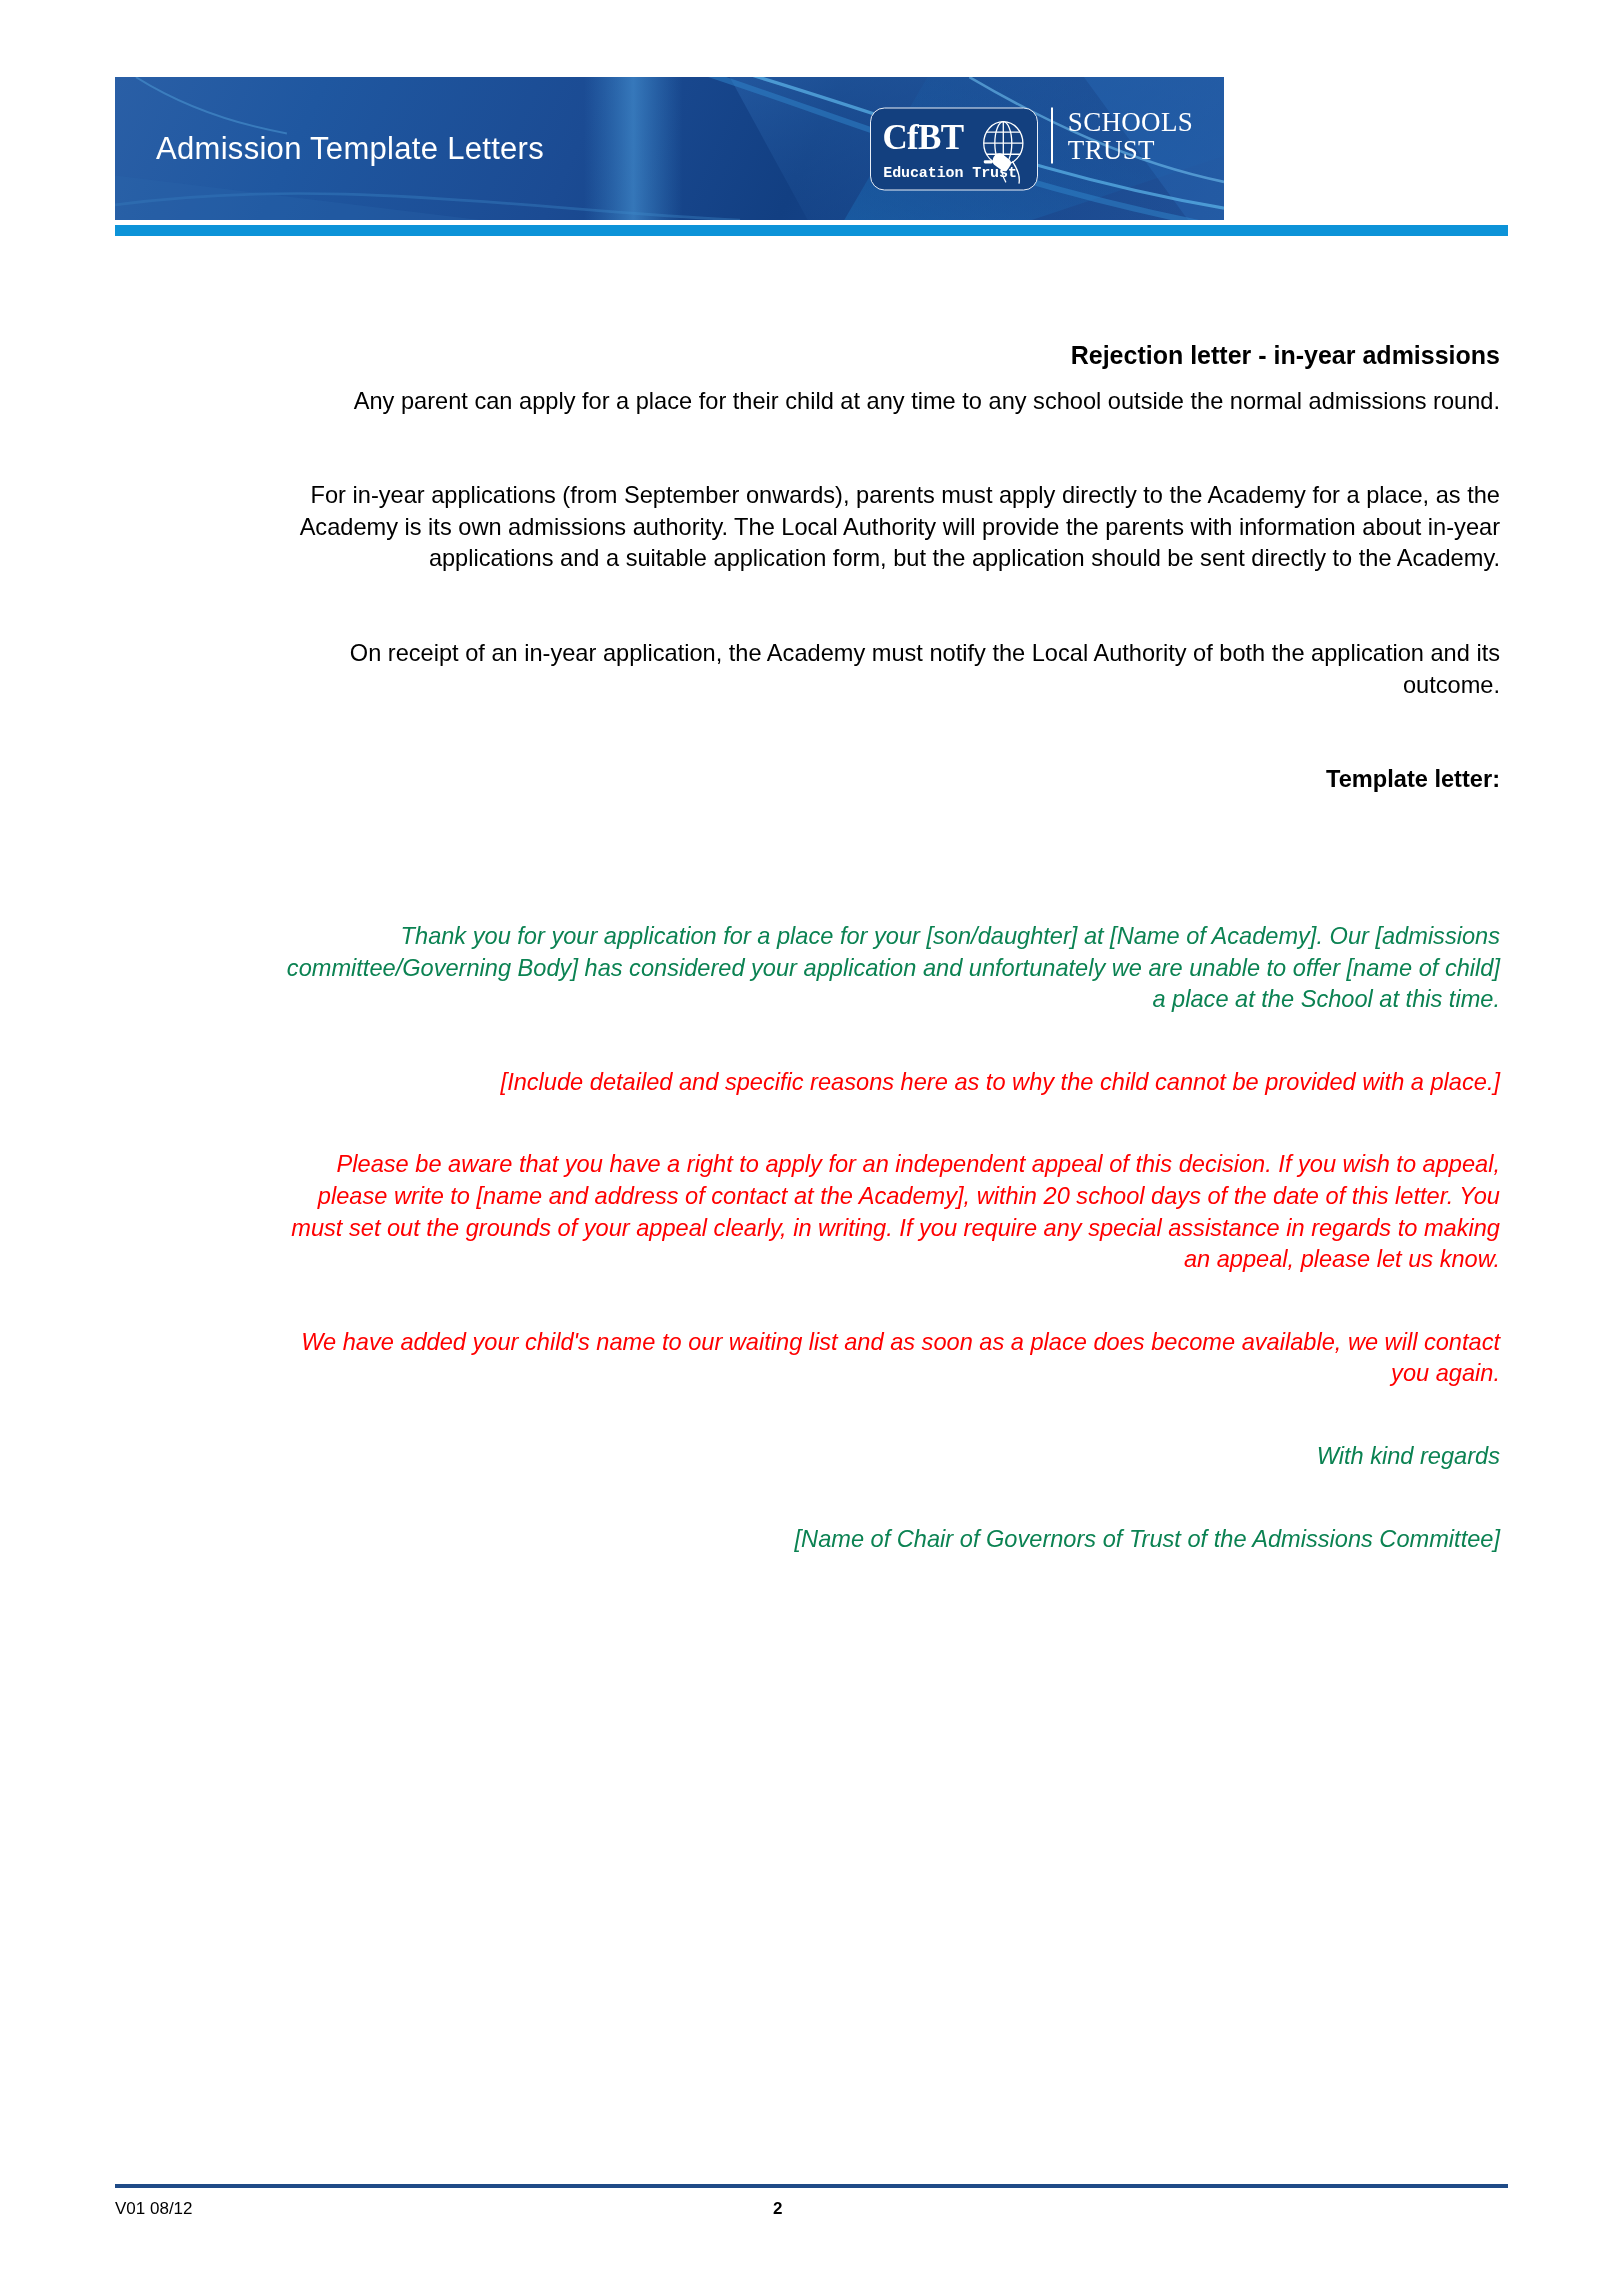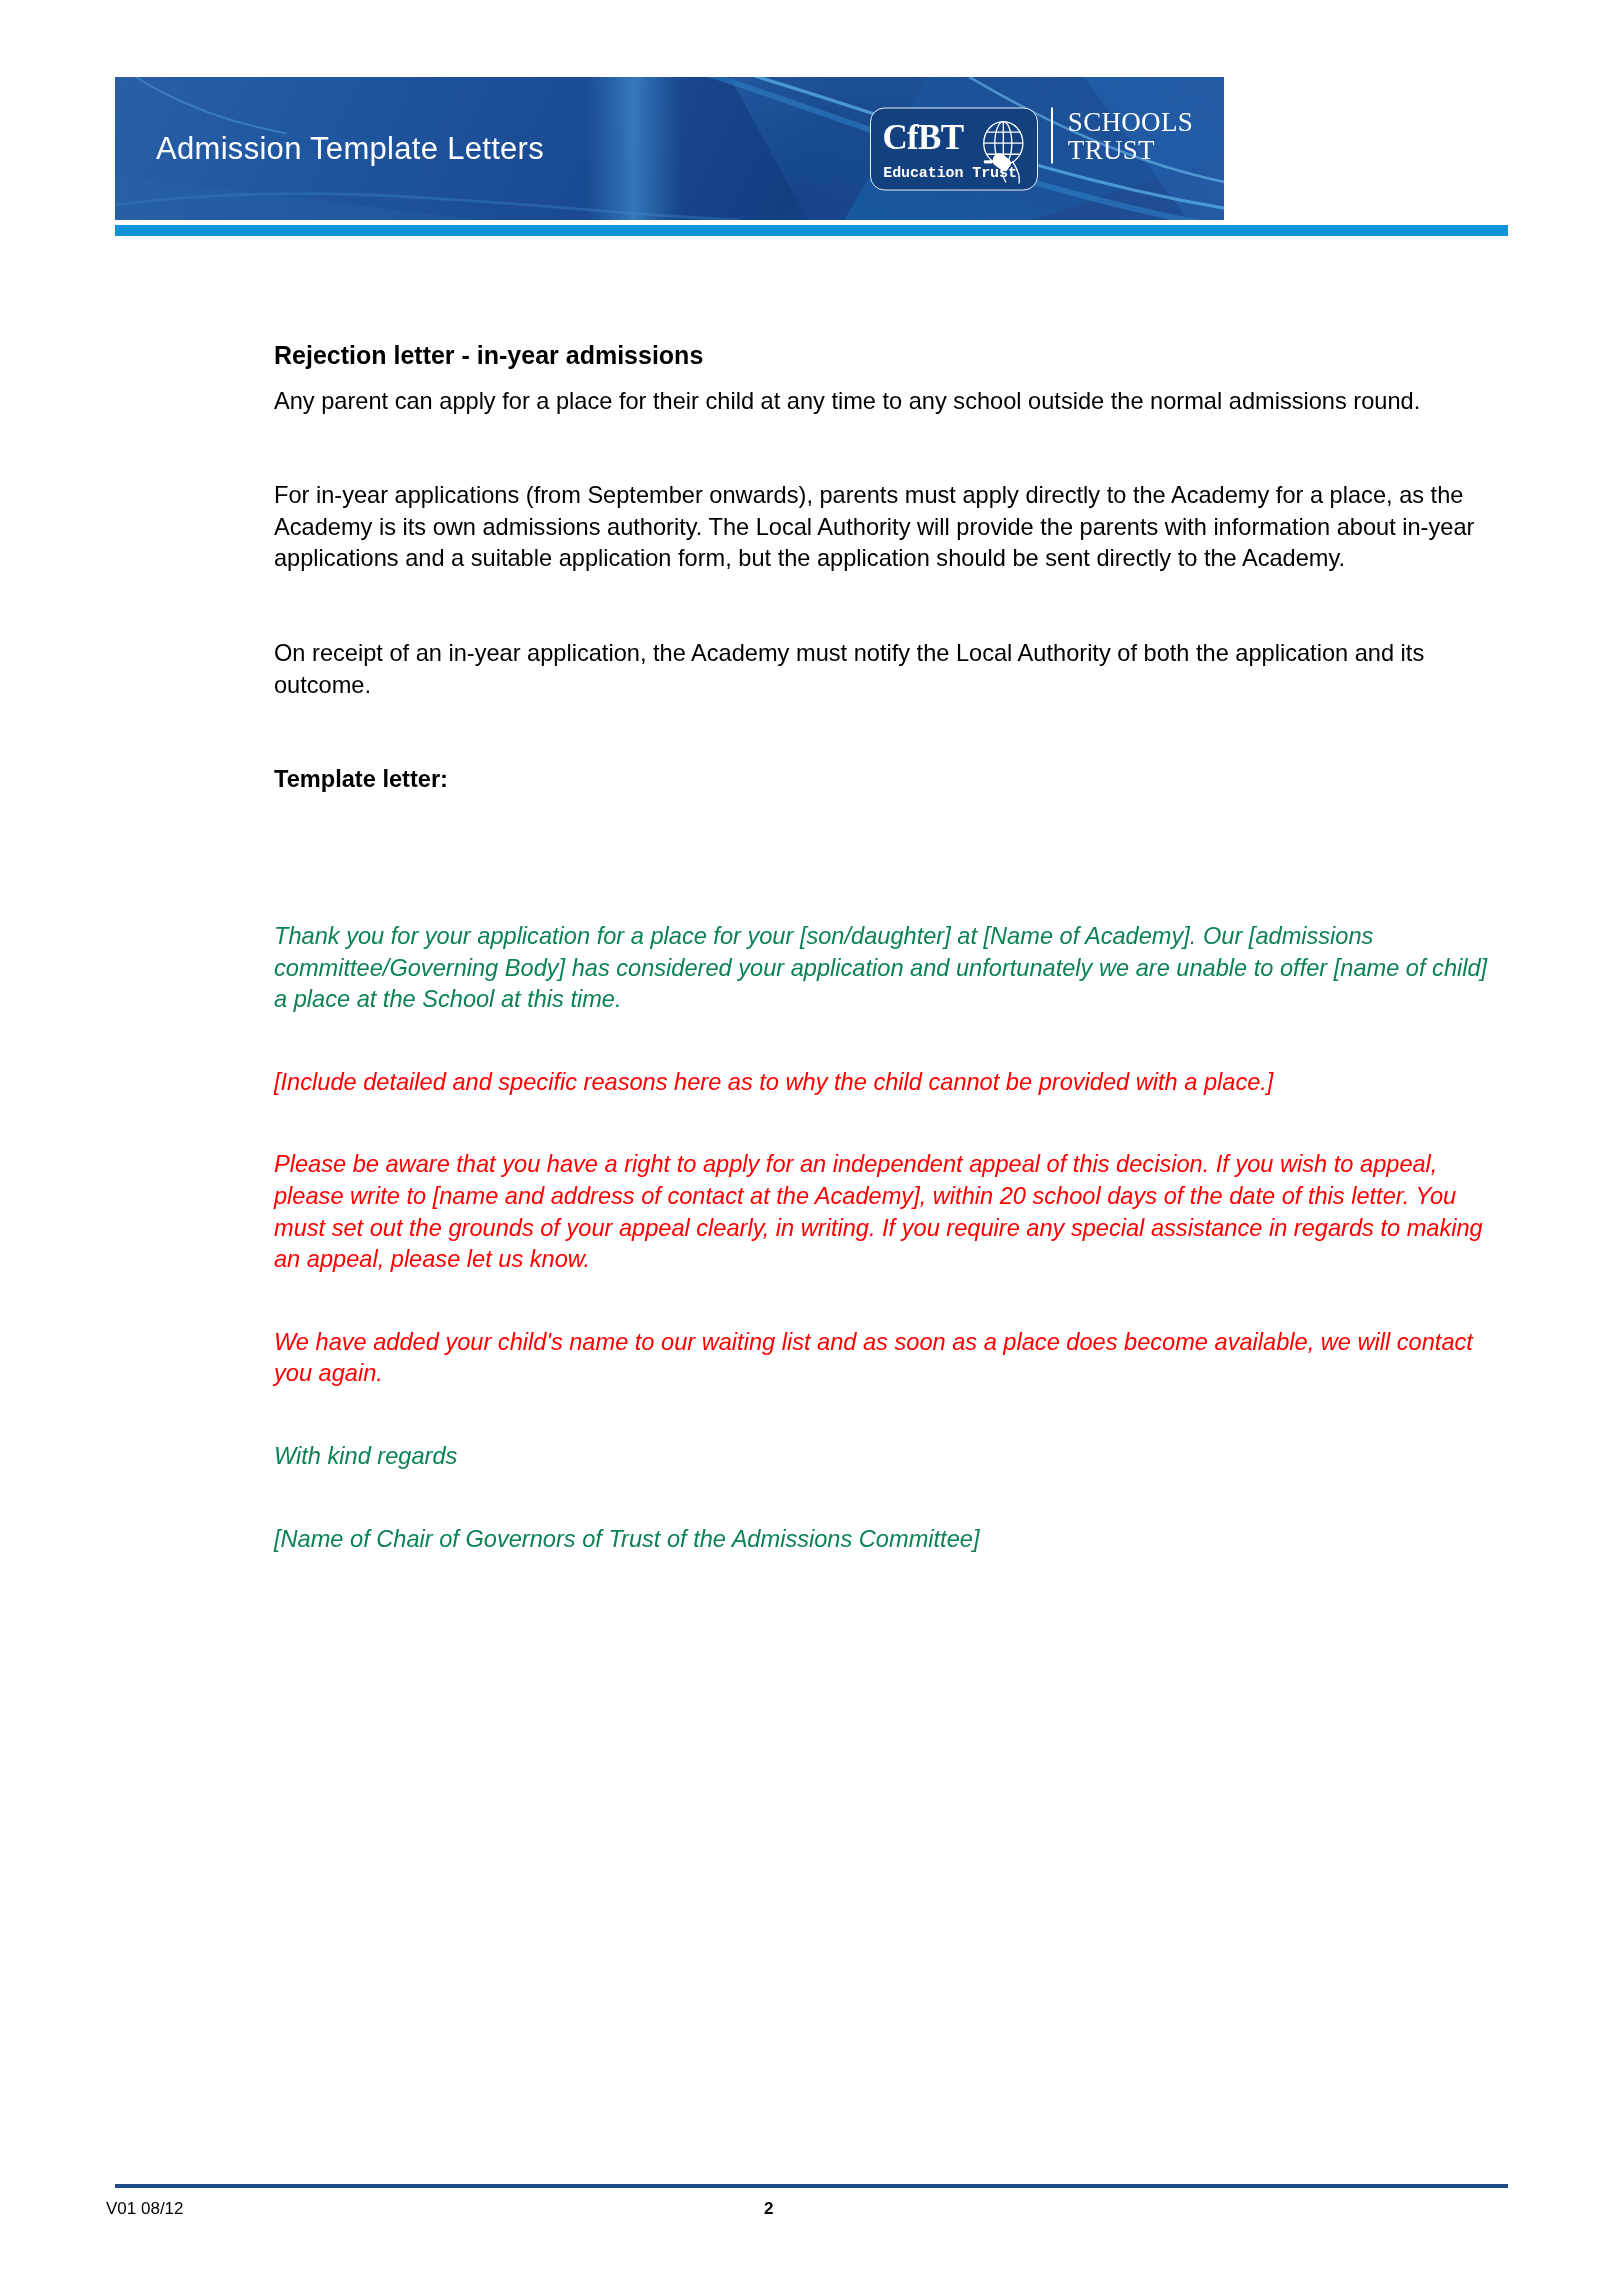--- a/index.html
+++ b/index.html
@@ -137,6 +137,7 @@
     left: 274px;
     top: 340px;
     width: 1226px;
+    text-align: right;
   }
   .content h2 {
     margin: 0 0 14.4px 0;

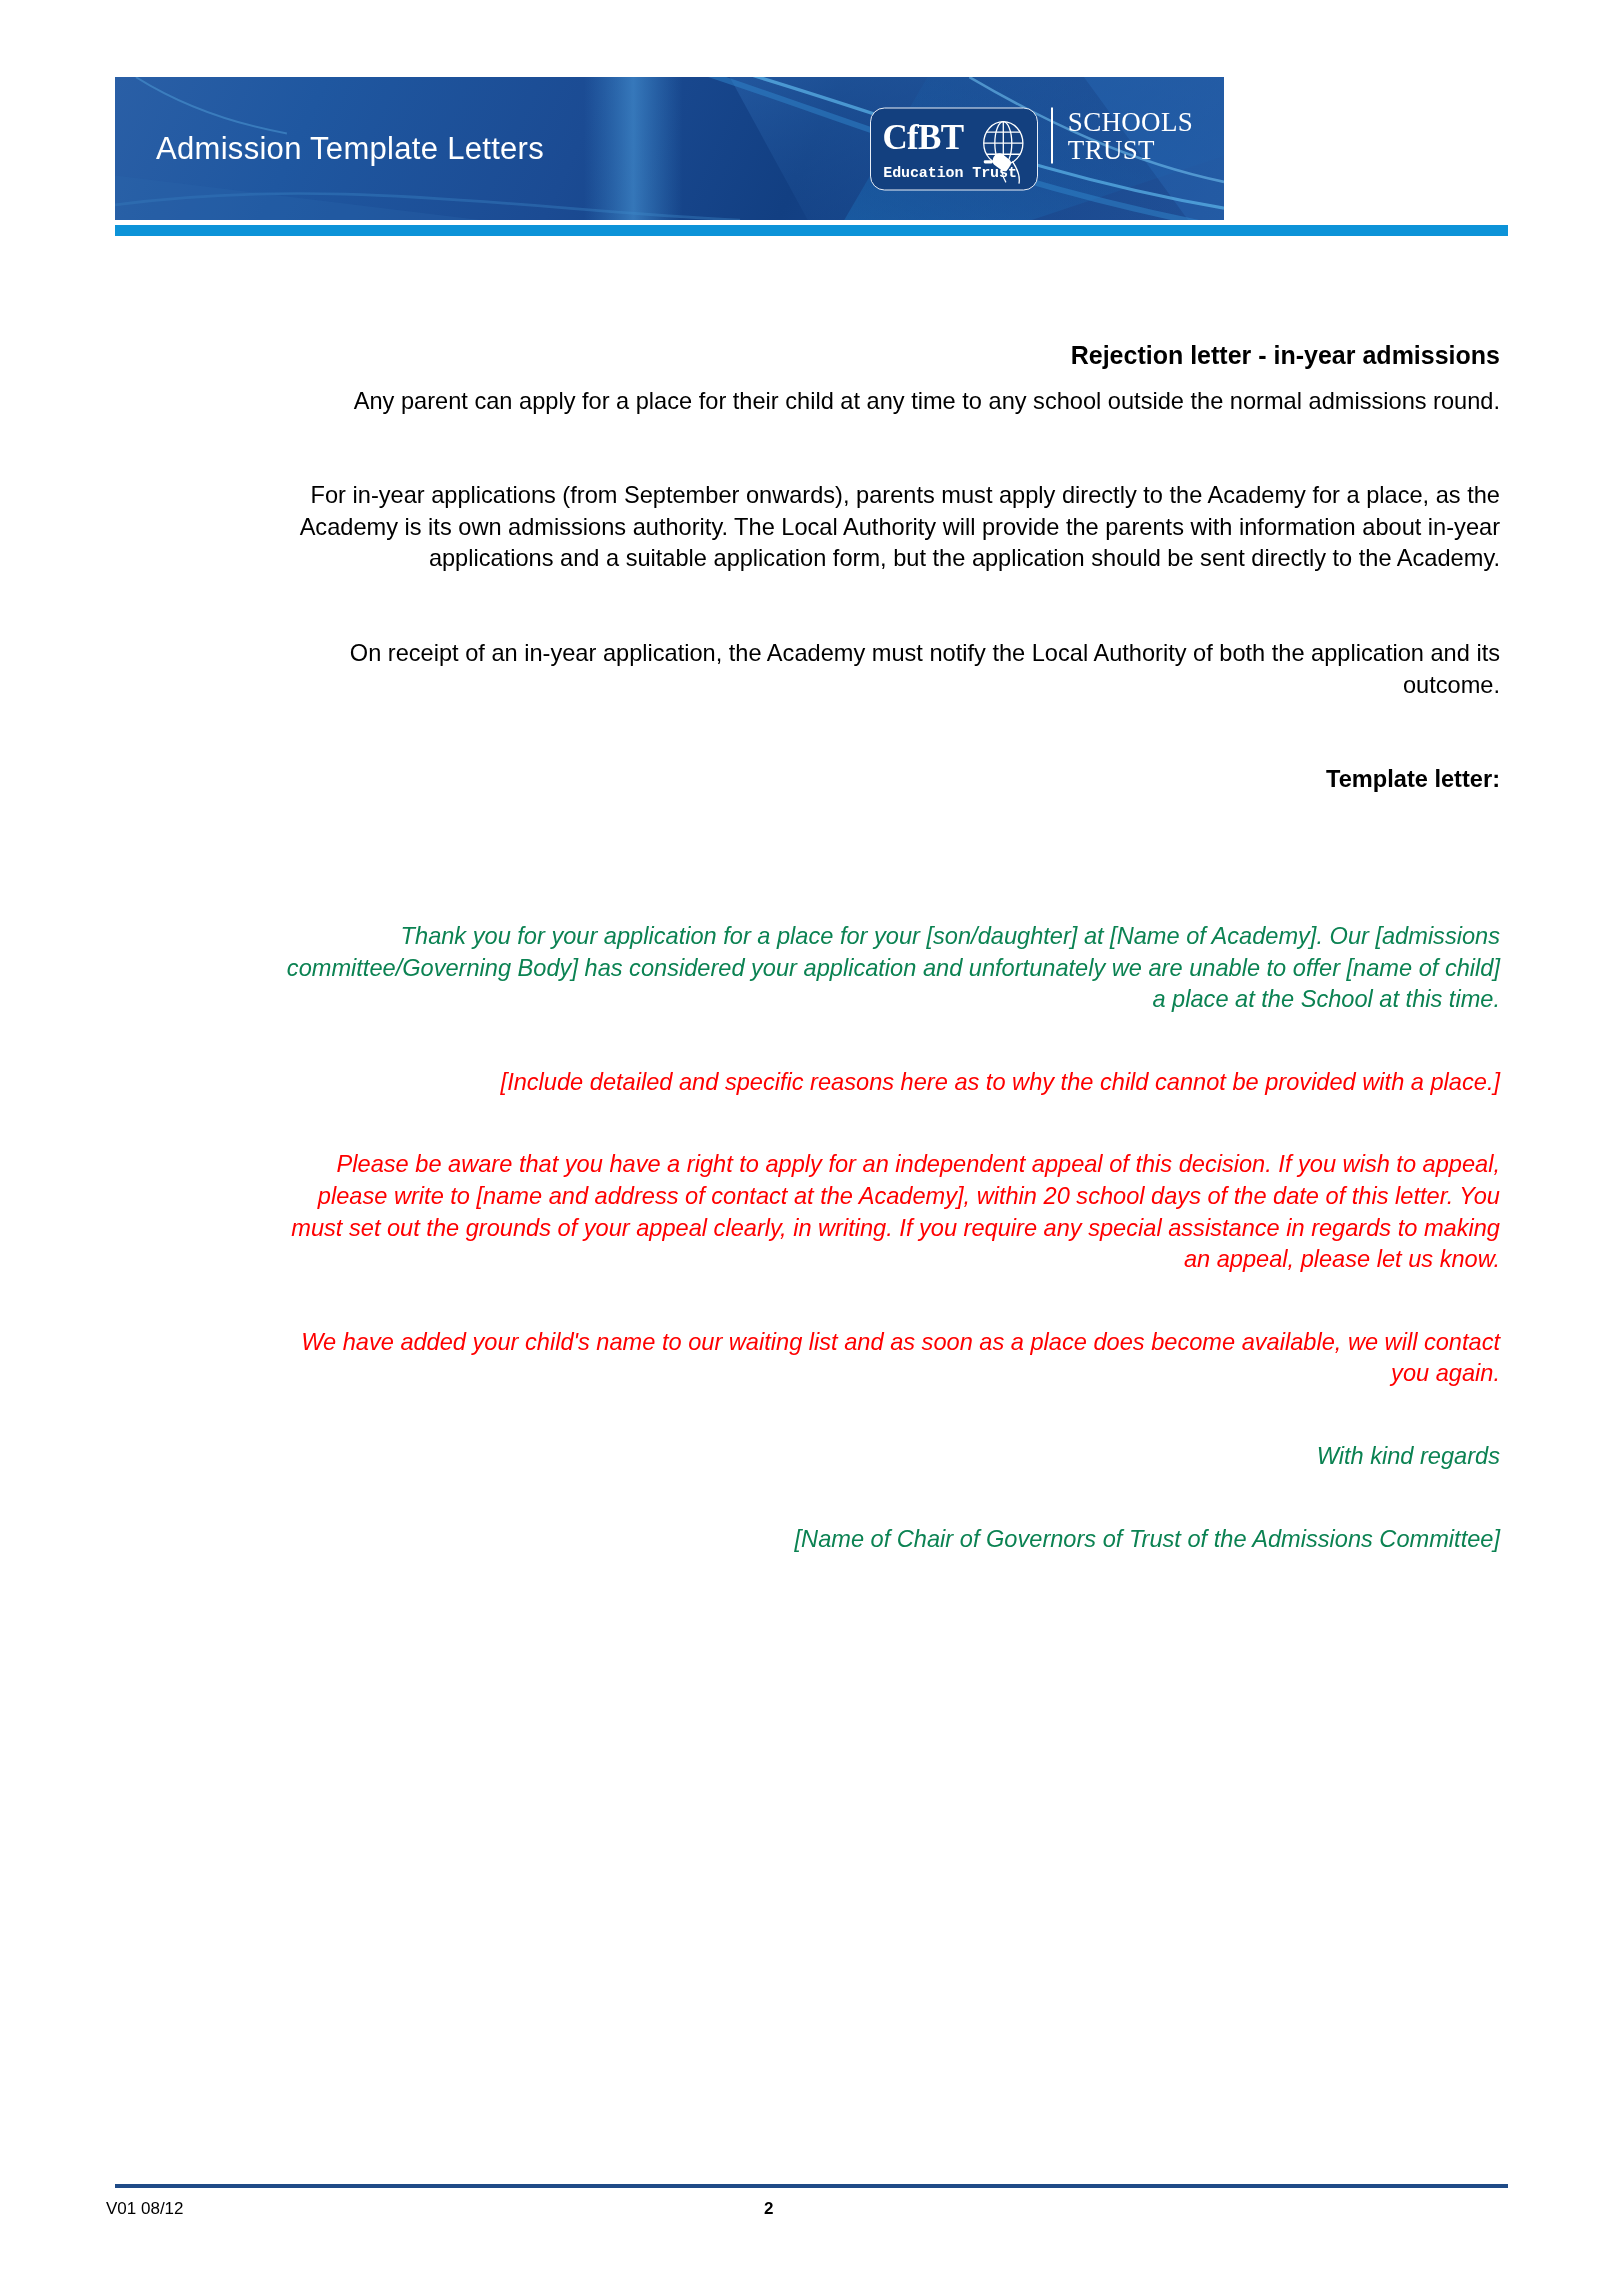--- a/index.html
+++ b/index.html
@@ -180,7 +180,7 @@
   }
   .footer {
     position: absolute;
-    left: 106px;
+    left: 115px;
     top: 2199px;
     width: 1393px;
     height: 39px;

